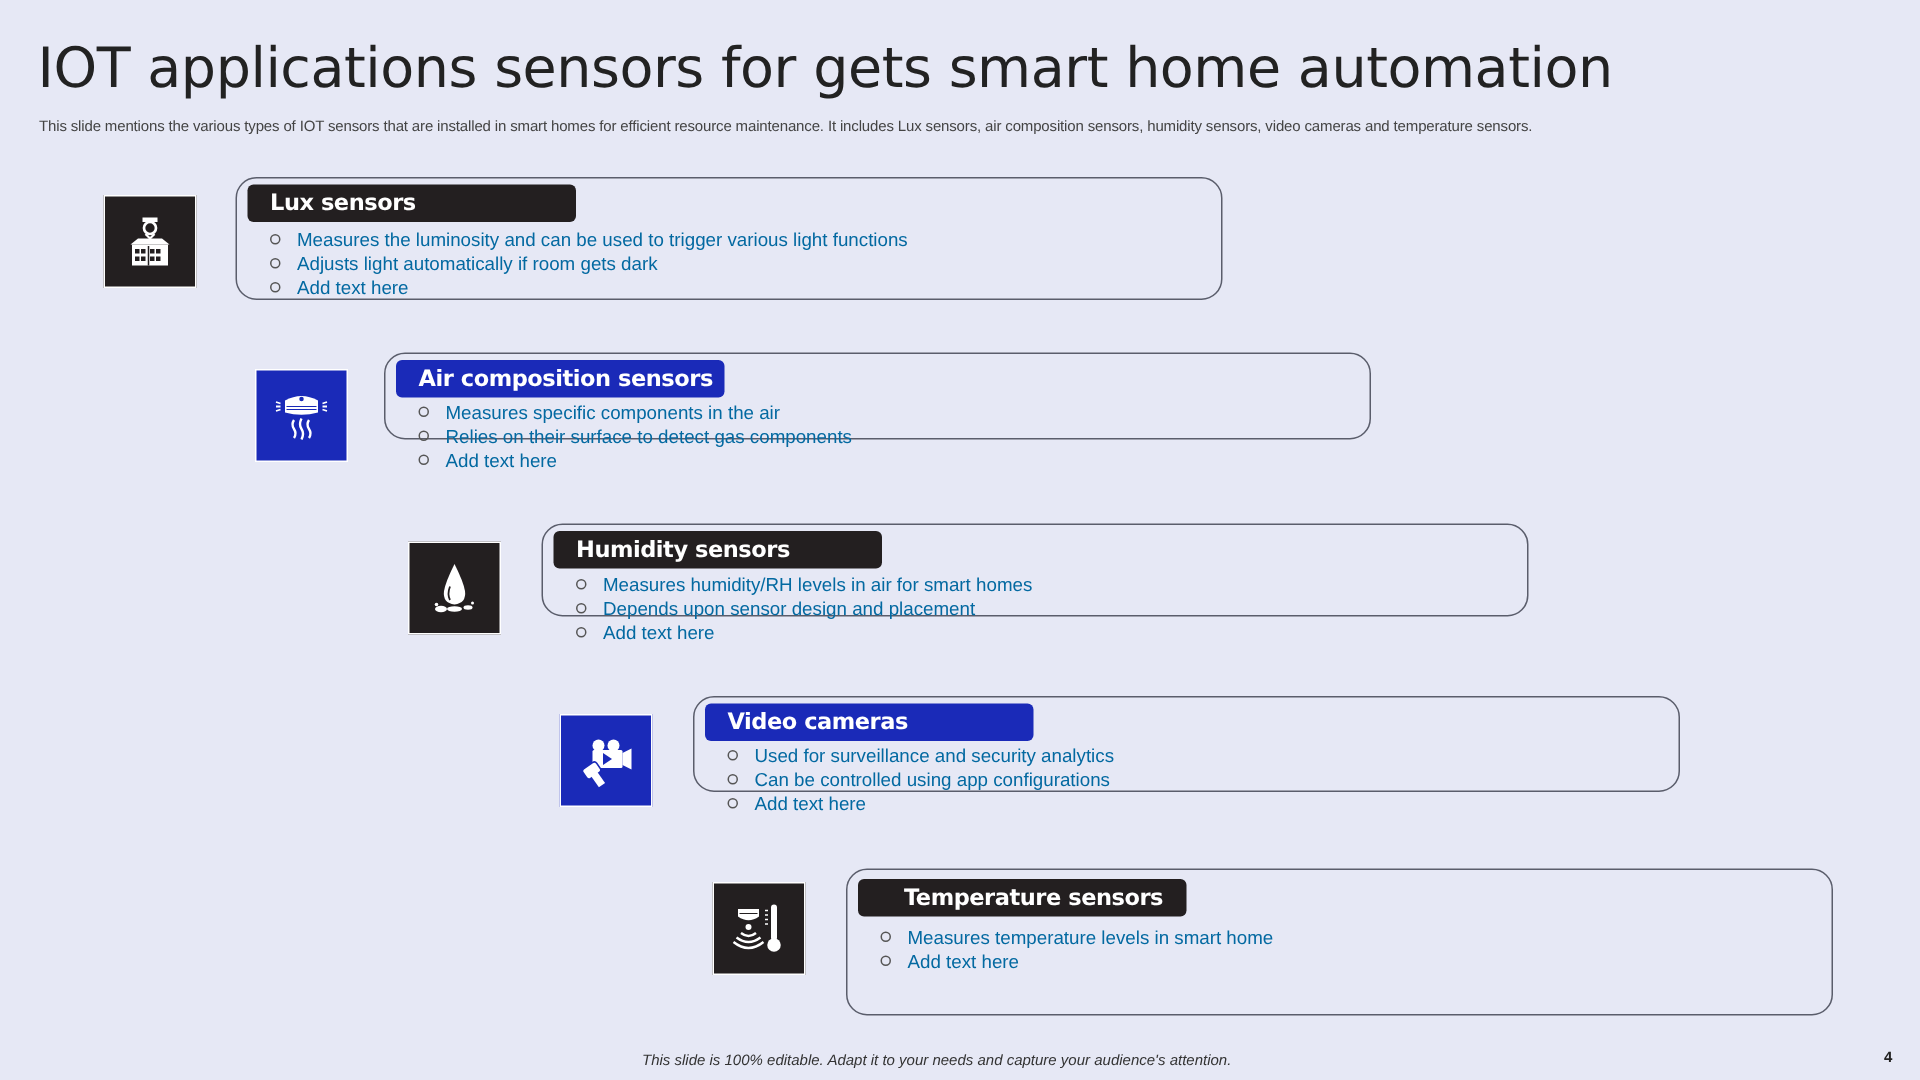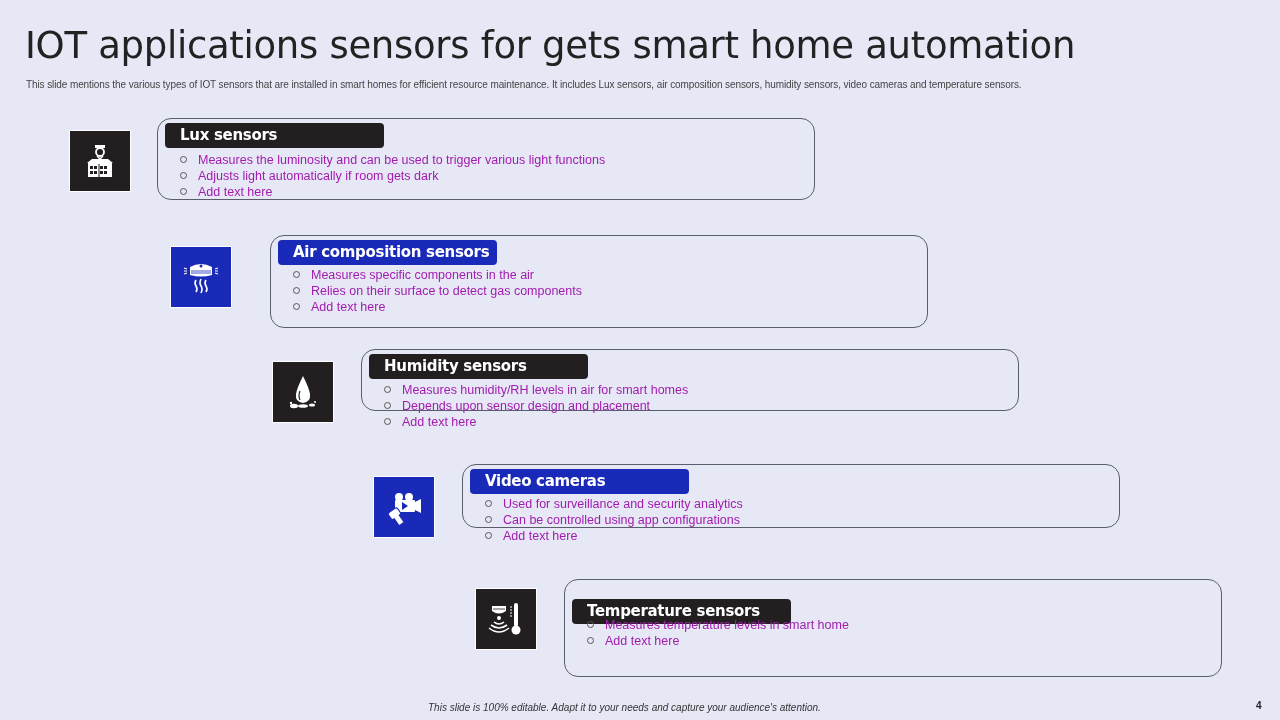--- a/index.html
+++ b/index.html
@@ -42,7 +42,7 @@
     position:absolute; left:22px; top:32px; margin:0; padding:0; list-style:none;
   }
   .bullets li {
-    font-size:12.5px; line-height:16px; color:#a21caf; white-space:nowrap;
+    font-size:12.5px; line-height:16px; color:#0369a1; white-space:nowrap;
   }
   .bullets li .dot {
     display:inline-block; width:5px; height:5px; border:1px solid #555; border-radius:50%;

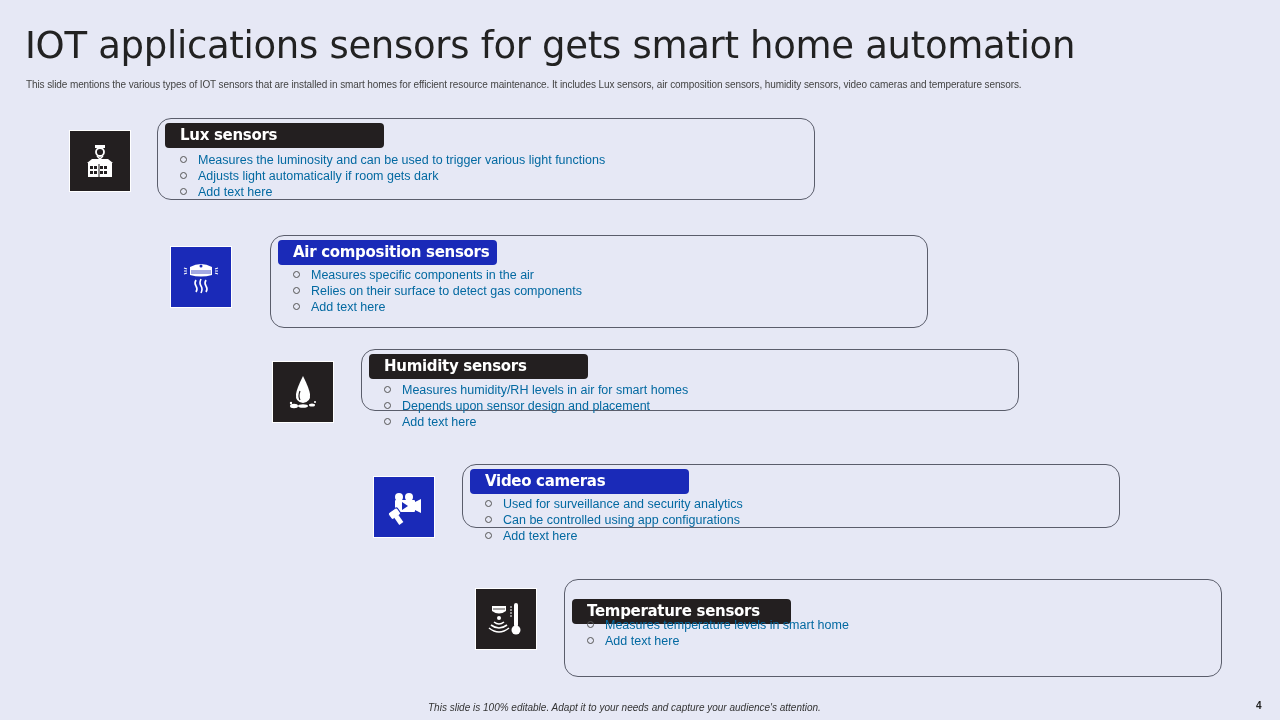--- a/index.html
+++ b/index.html
@@ -103,7 +103,7 @@
     <path d="M27 25 Q25 28 27 31 Q29 34 27 37" stroke="#fff" stroke-width="1.6" fill="none"></path>
   </svg>
 </div>
-<div class="card" style="left:270px; top:235px; height:93px;">
+<div class="card" style="left:256px; top:235px; height:58px;">
   <div class="pill blue">Air composition sensors</div>
   <ul class="bullets" style="top:31px;">
     <li><span class="dot"></span><span>Measures specific components in the air</span></li>

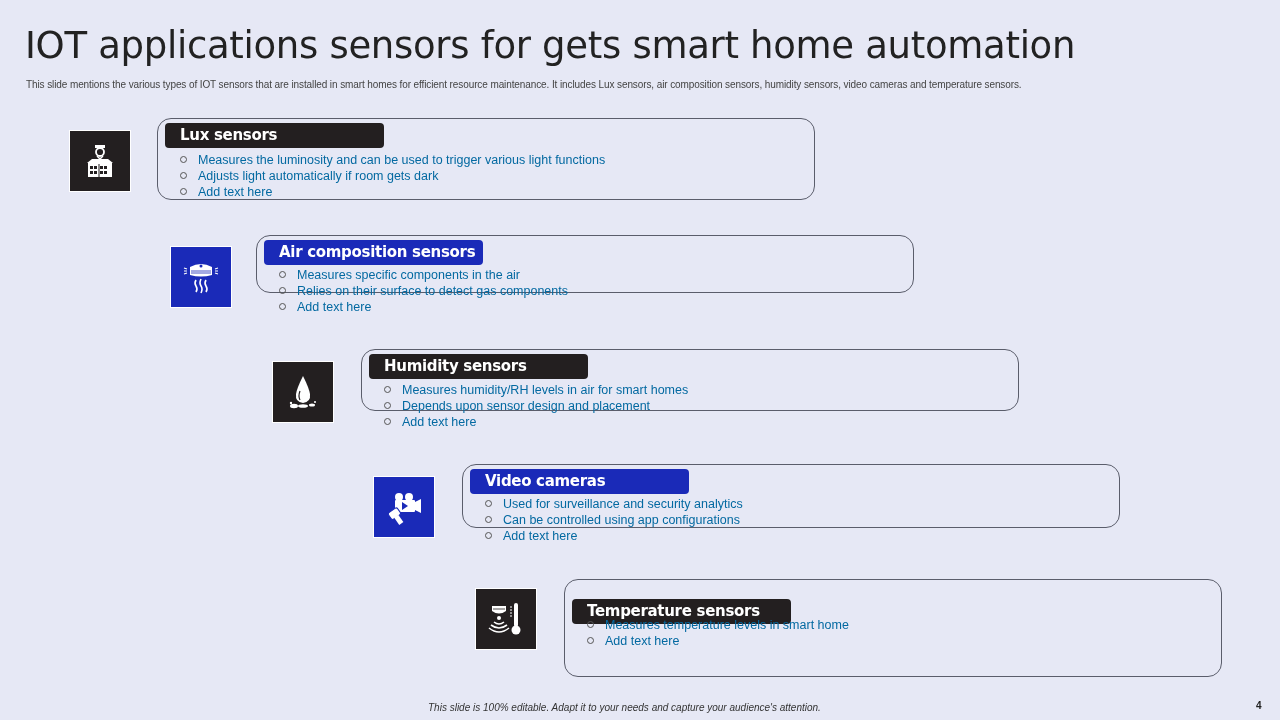--- a/index.html
+++ b/index.html
@@ -171,7 +171,7 @@
   </svg>
 </div>
 <div class="card" style="left:564px; top:579px; height:98px;">
-  <div class="pill dark" style="top:19px;">Temperature sensors</div>
+  <div class="pill dark" style="top:6px;text-align:center;">Temperature sensors</div>
   <ul class="bullets" style="top:37px;">
     <li><span class="dot"></span><span>Measures temperature levels in smart home</span></li>
     <li><span class="dot"></span><span>Add text here</span></li>

